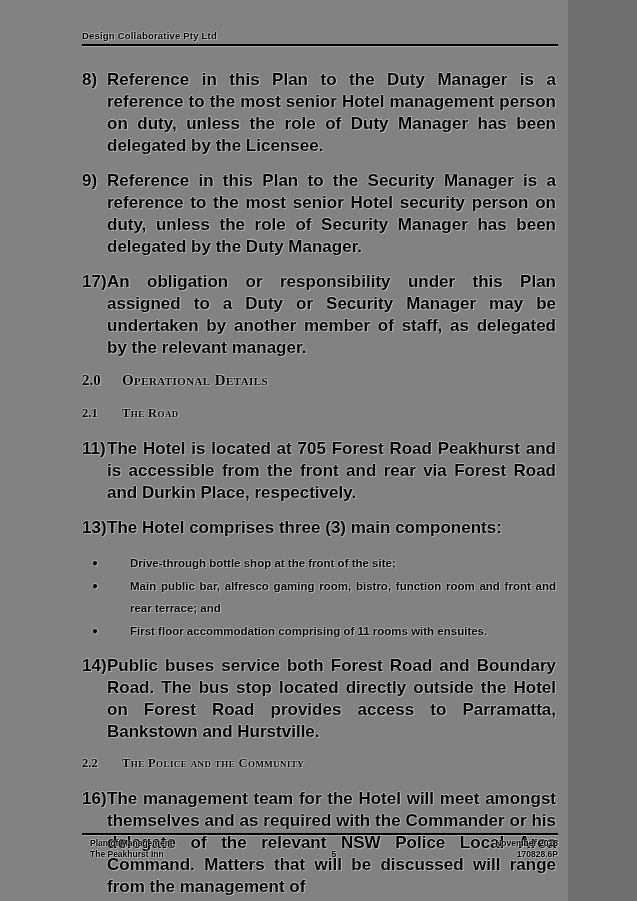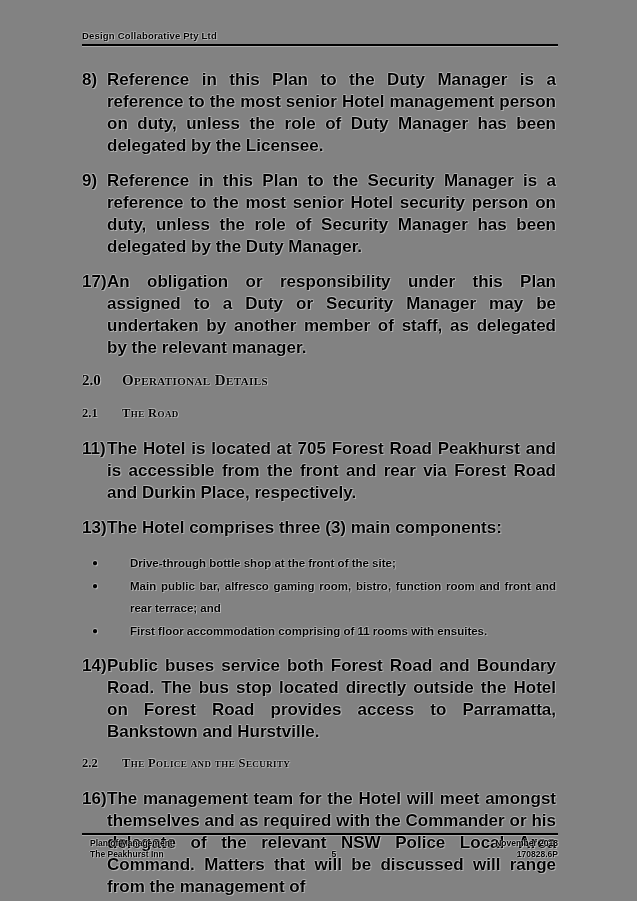--- a/index.html
+++ b/index.html
@@ -7,7 +7,7 @@
 
   .page {
     position: relative;
-    width: 637px;
+    width: 568px;
     height: 901px;
     background: #828282;
     overflow: hidden;

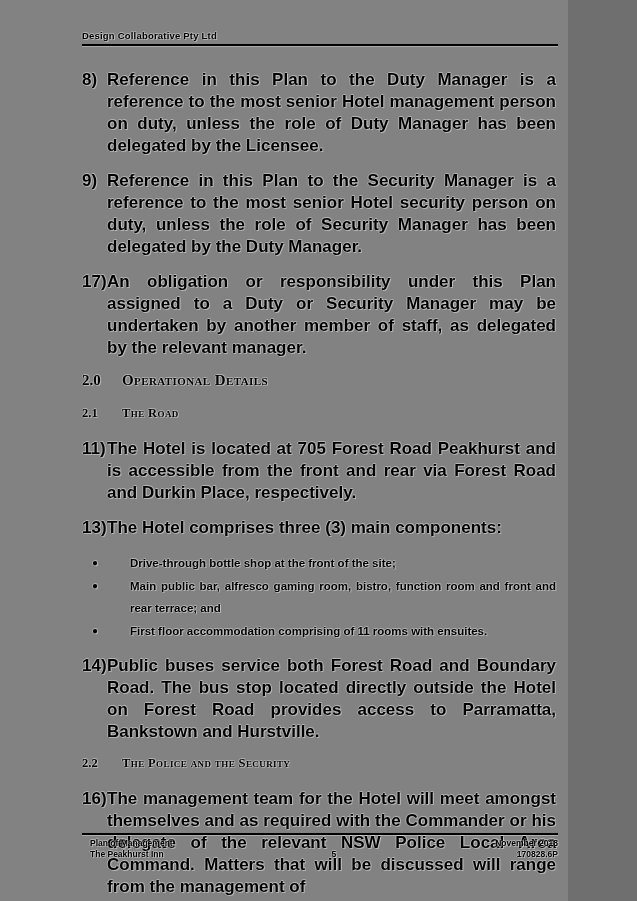--- a/index.html
+++ b/index.html
@@ -157,7 +157,7 @@
 
     <p class="item"><span class="num">14)</span><span>Public buses service both Forest Road and Boundary Road. The bus stop located directly outside the Hotel on Forest Road provides access to Parramatta, Bankstown and Hurstville.</span></p>
 
-    <div class="h-minor spaced"><span class="hnum">2.2</span><span class="sc">The Police and the Security</span></div>
+    <div class="h-minor spaced"><span class="hnum">2.2</span><span class="sc">The Police and the Community</span></div>
 
 
     <p class="item"><span class="num">16)</span><span>The management team for the Hotel will meet amongst themselves and as required with the Commander or his delegate of the relevant NSW Police Local Area Command. Matters that will be discussed will range from the management of</span></p>

